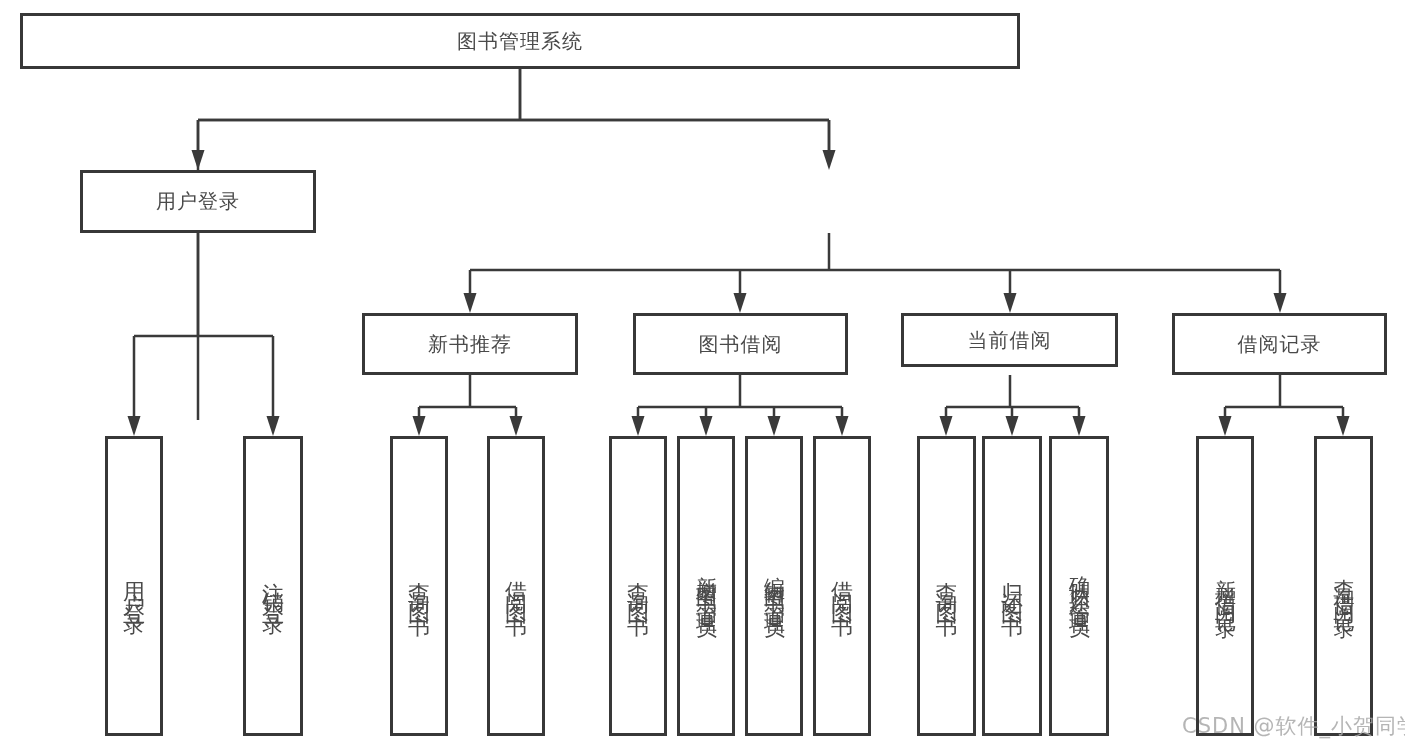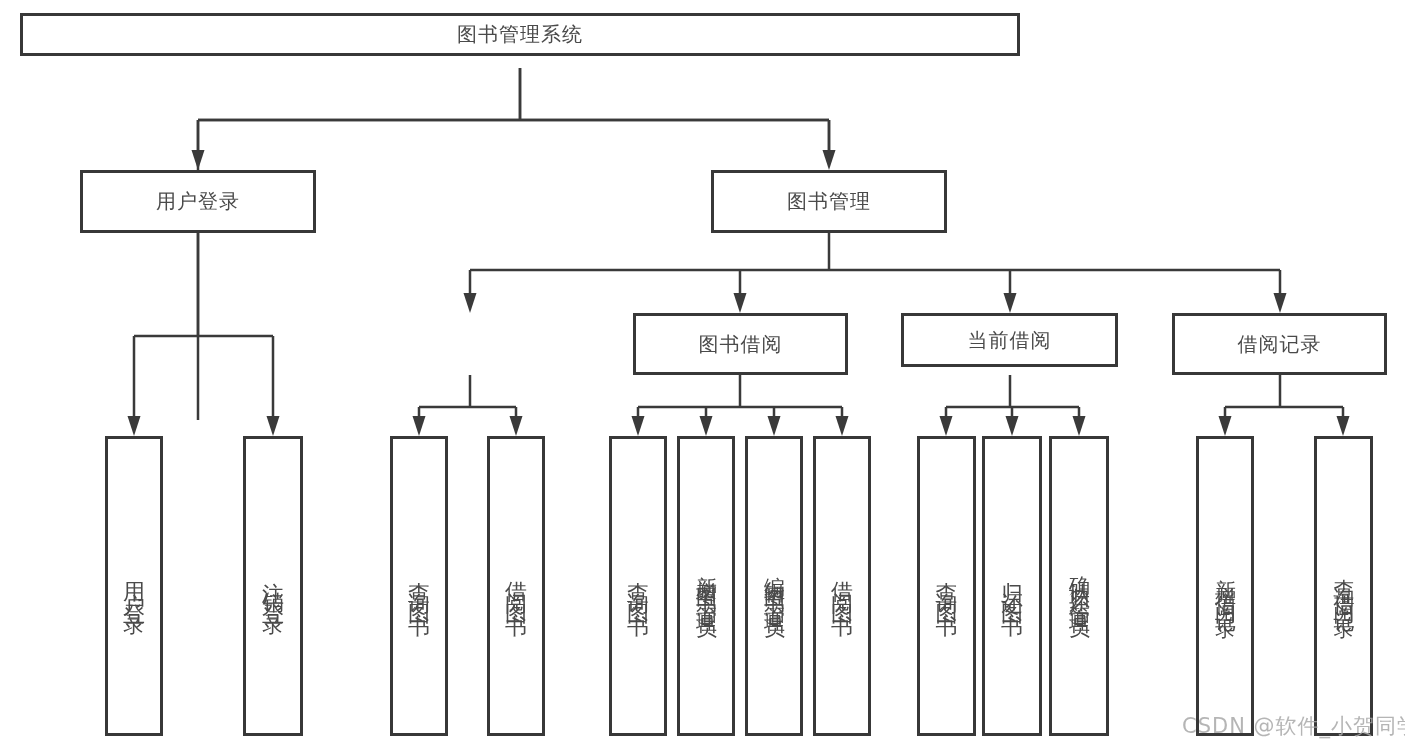--- a/index.html
+++ b/index.html
@@ -74,7 +74,7 @@
     <polygon points="1336.5,416 1349.5,416 1343,436"></polygon>
   </svg>
 
-  <div class="hnode" style="left:20px; top:13px; width:1000px; height:43px;">
+  <div class="hnode" style="left:20px; top:13px; width:1000px; height:56px;">
     <span>图书管理系统</span>
   </div>
 

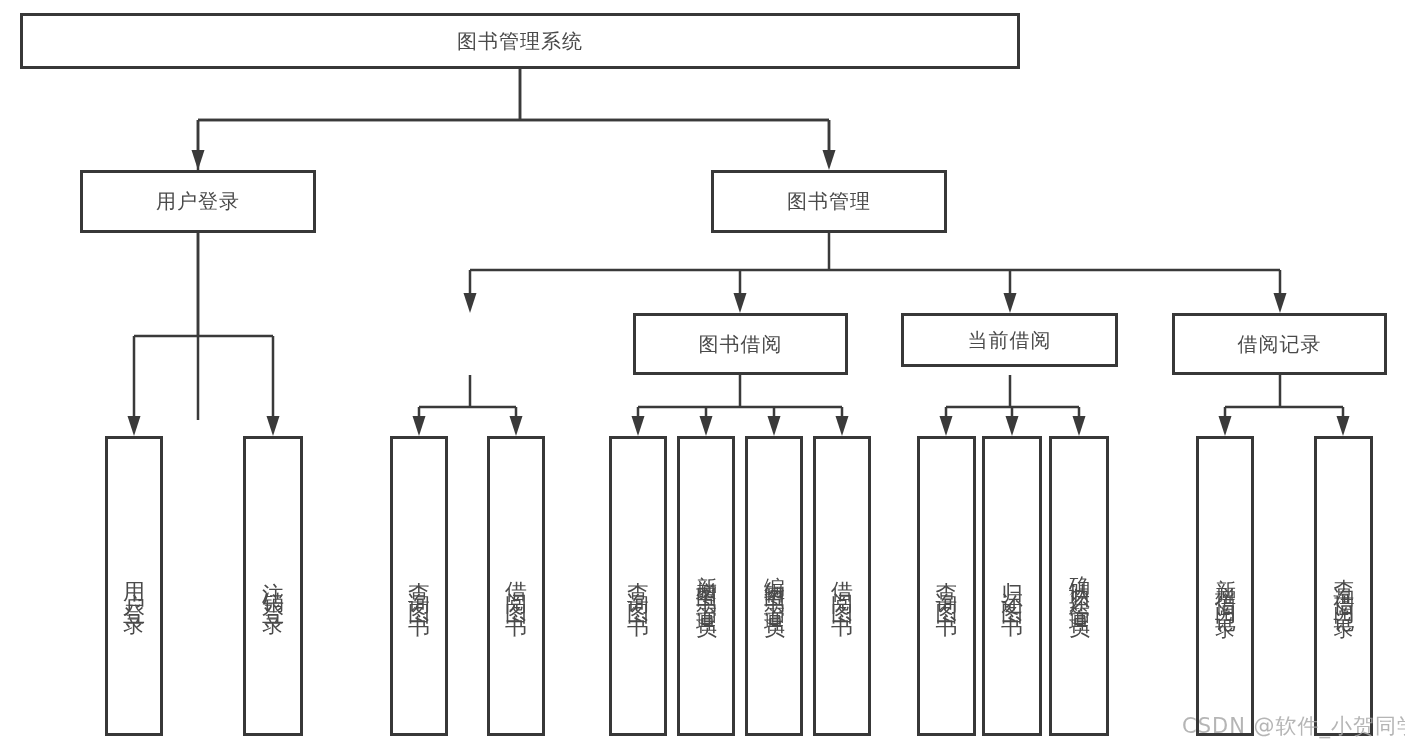--- a/index.html
+++ b/index.html
@@ -81,9 +81,6 @@
   <div class="hnode" style="left:80px; top:170px; width:236px; height:63px;">
     <span>用户登录</span>
   </div>
-  <div class="hnode" style="left:711px; top:170px; width:236px; height:63px;">
-    <span>图书管理</span>
-  </div>
 
   <div class="hnode" style="left:633px; top:313px; width:215px; height:62px;">
     <span>图书借阅</span>

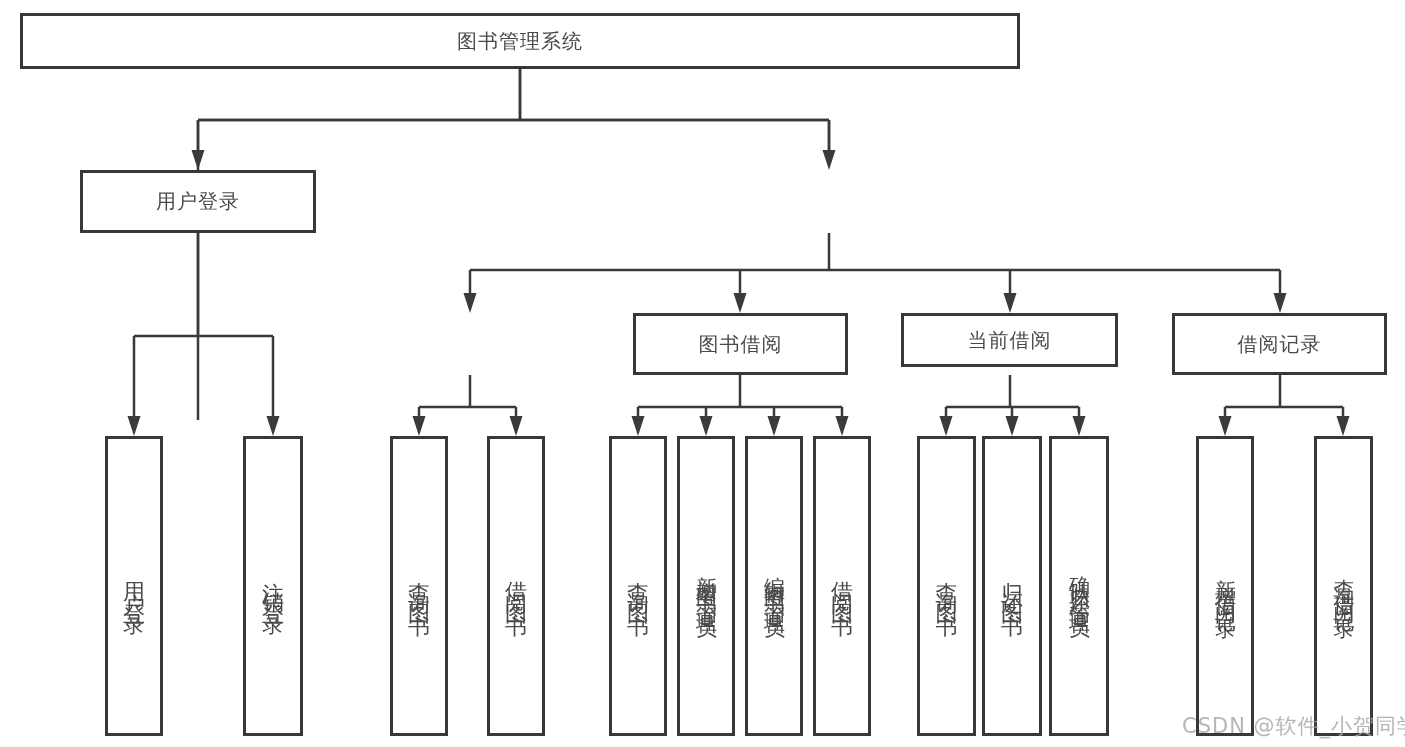--- a/index.html
+++ b/index.html
@@ -82,6 +82,9 @@
     <span>用户登录</span>
   </div>
 
+  <div class="hnode" style="left:362px; top:313px; width:216px; height:62px;">
+    <span>新书推荐</span>
+  </div>
   <div class="hnode" style="left:633px; top:313px; width:215px; height:62px;">
     <span>图书借阅</span>
   </div>

